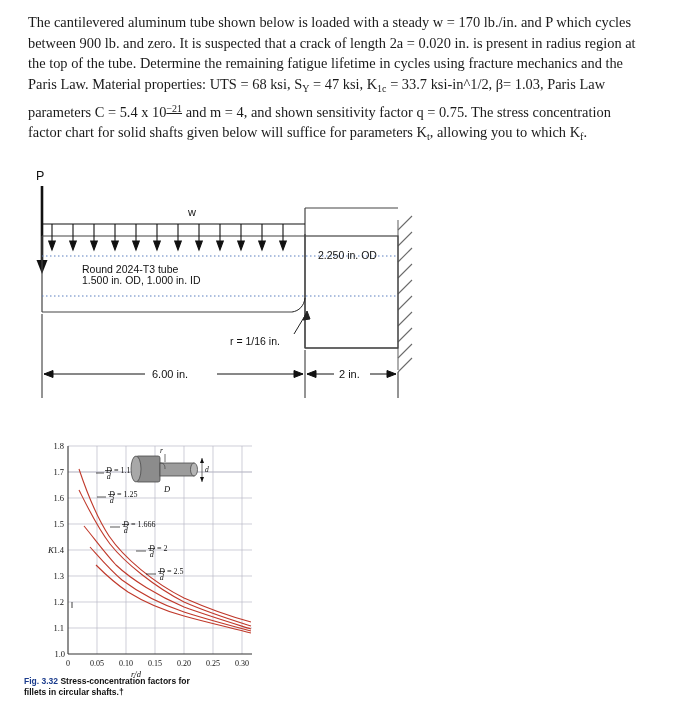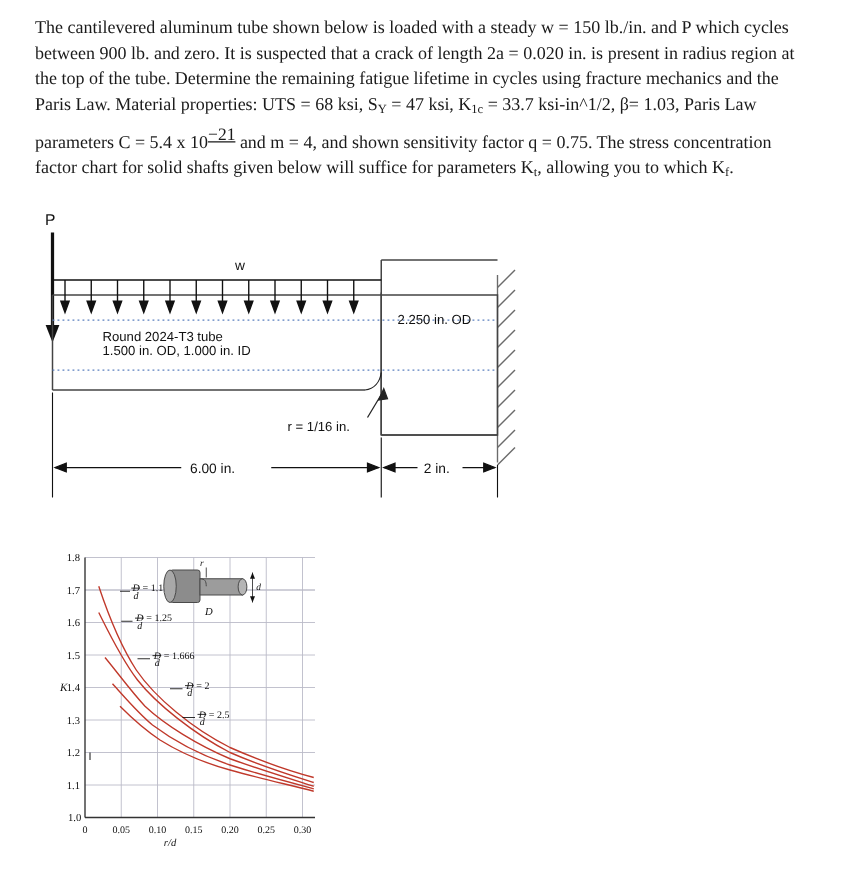--- a/index.html
+++ b/index.html
@@ -79,7 +79,7 @@
 <div class="page">
 
   <div class="problem-text">
-    <span>The cantilevered aluminum tube shown below is loaded with a steady w = 150 lb./in. and P</span>
+    <span>The cantilevered aluminum tube shown below is loaded with a steady w = 170 lb./in. and P</span>
     <span>which cycles between 900 lb. and zero.  It is suspected that a crack of length 2a = 0.020 in. is</span>
     <span>present in radius region at the top of the tube.  Determine the remaining fatigue lifetime in cycles</span>
     <span>using fracture mechanics and the Paris Law.  Material properties:  UTS = 68 ksi, S</span><sub>Y</sub><span> = 47 ksi, K</span><sub>1</sub><sub>c</sub>

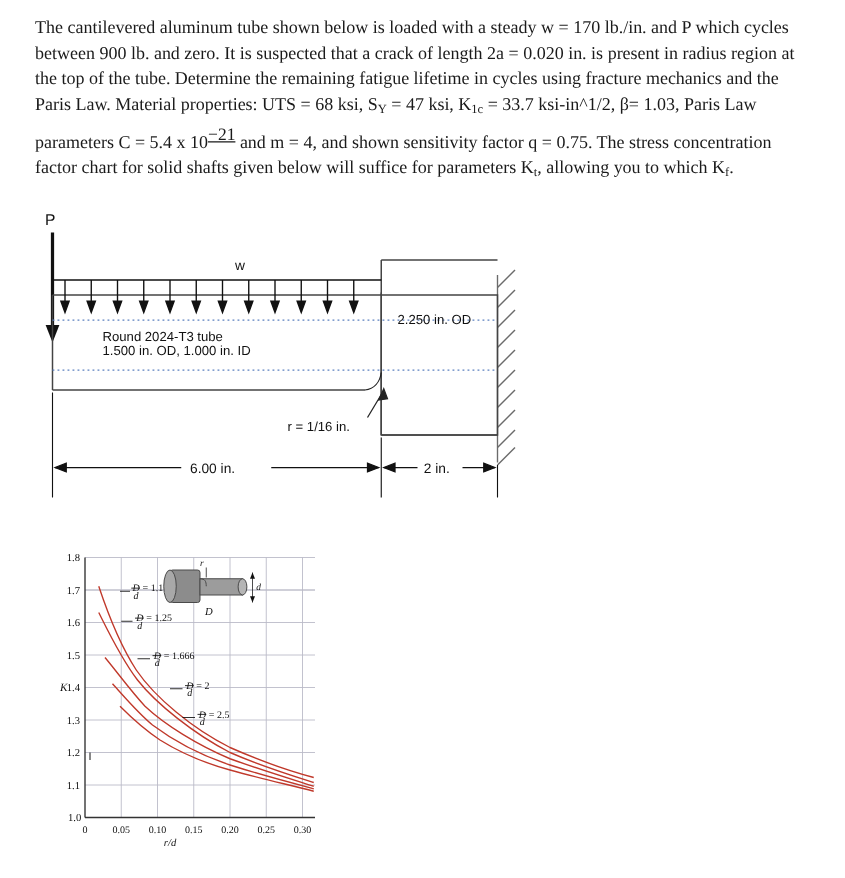--- a/index.html
+++ b/index.html
@@ -36,7 +36,7 @@
     vertical-align: -0.25em;
   }
   .problem-text sup {
-    font-size: 14px;
+    font-size: 10px;
     vertical-align: 0.45em;
     text-decoration: underline;
   }

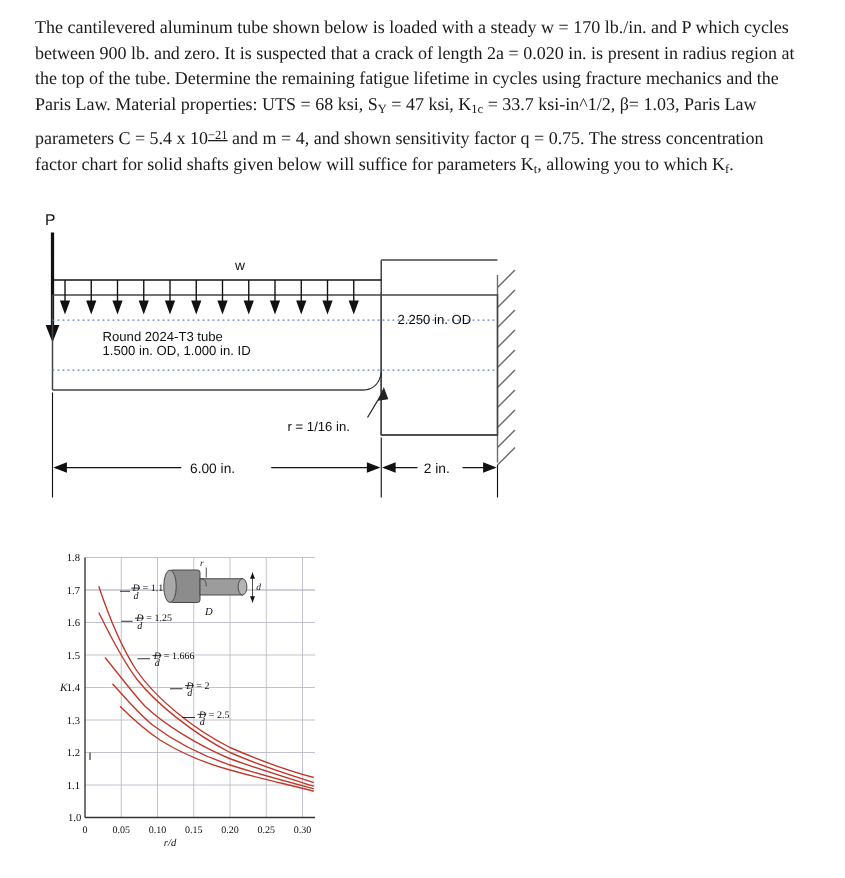--- a/index.html
+++ b/index.html
@@ -324,6 +324,11 @@
     </svg>
   </div>
 
+  <div class="chart-caption">
+    <span class="cap-title">Fig. 3.32</span>
+    <b>Stress-concentration factors for</b><br>
+    <b>fillets in circular shafts.†</b>
+  </div>
 
 </div>
 

